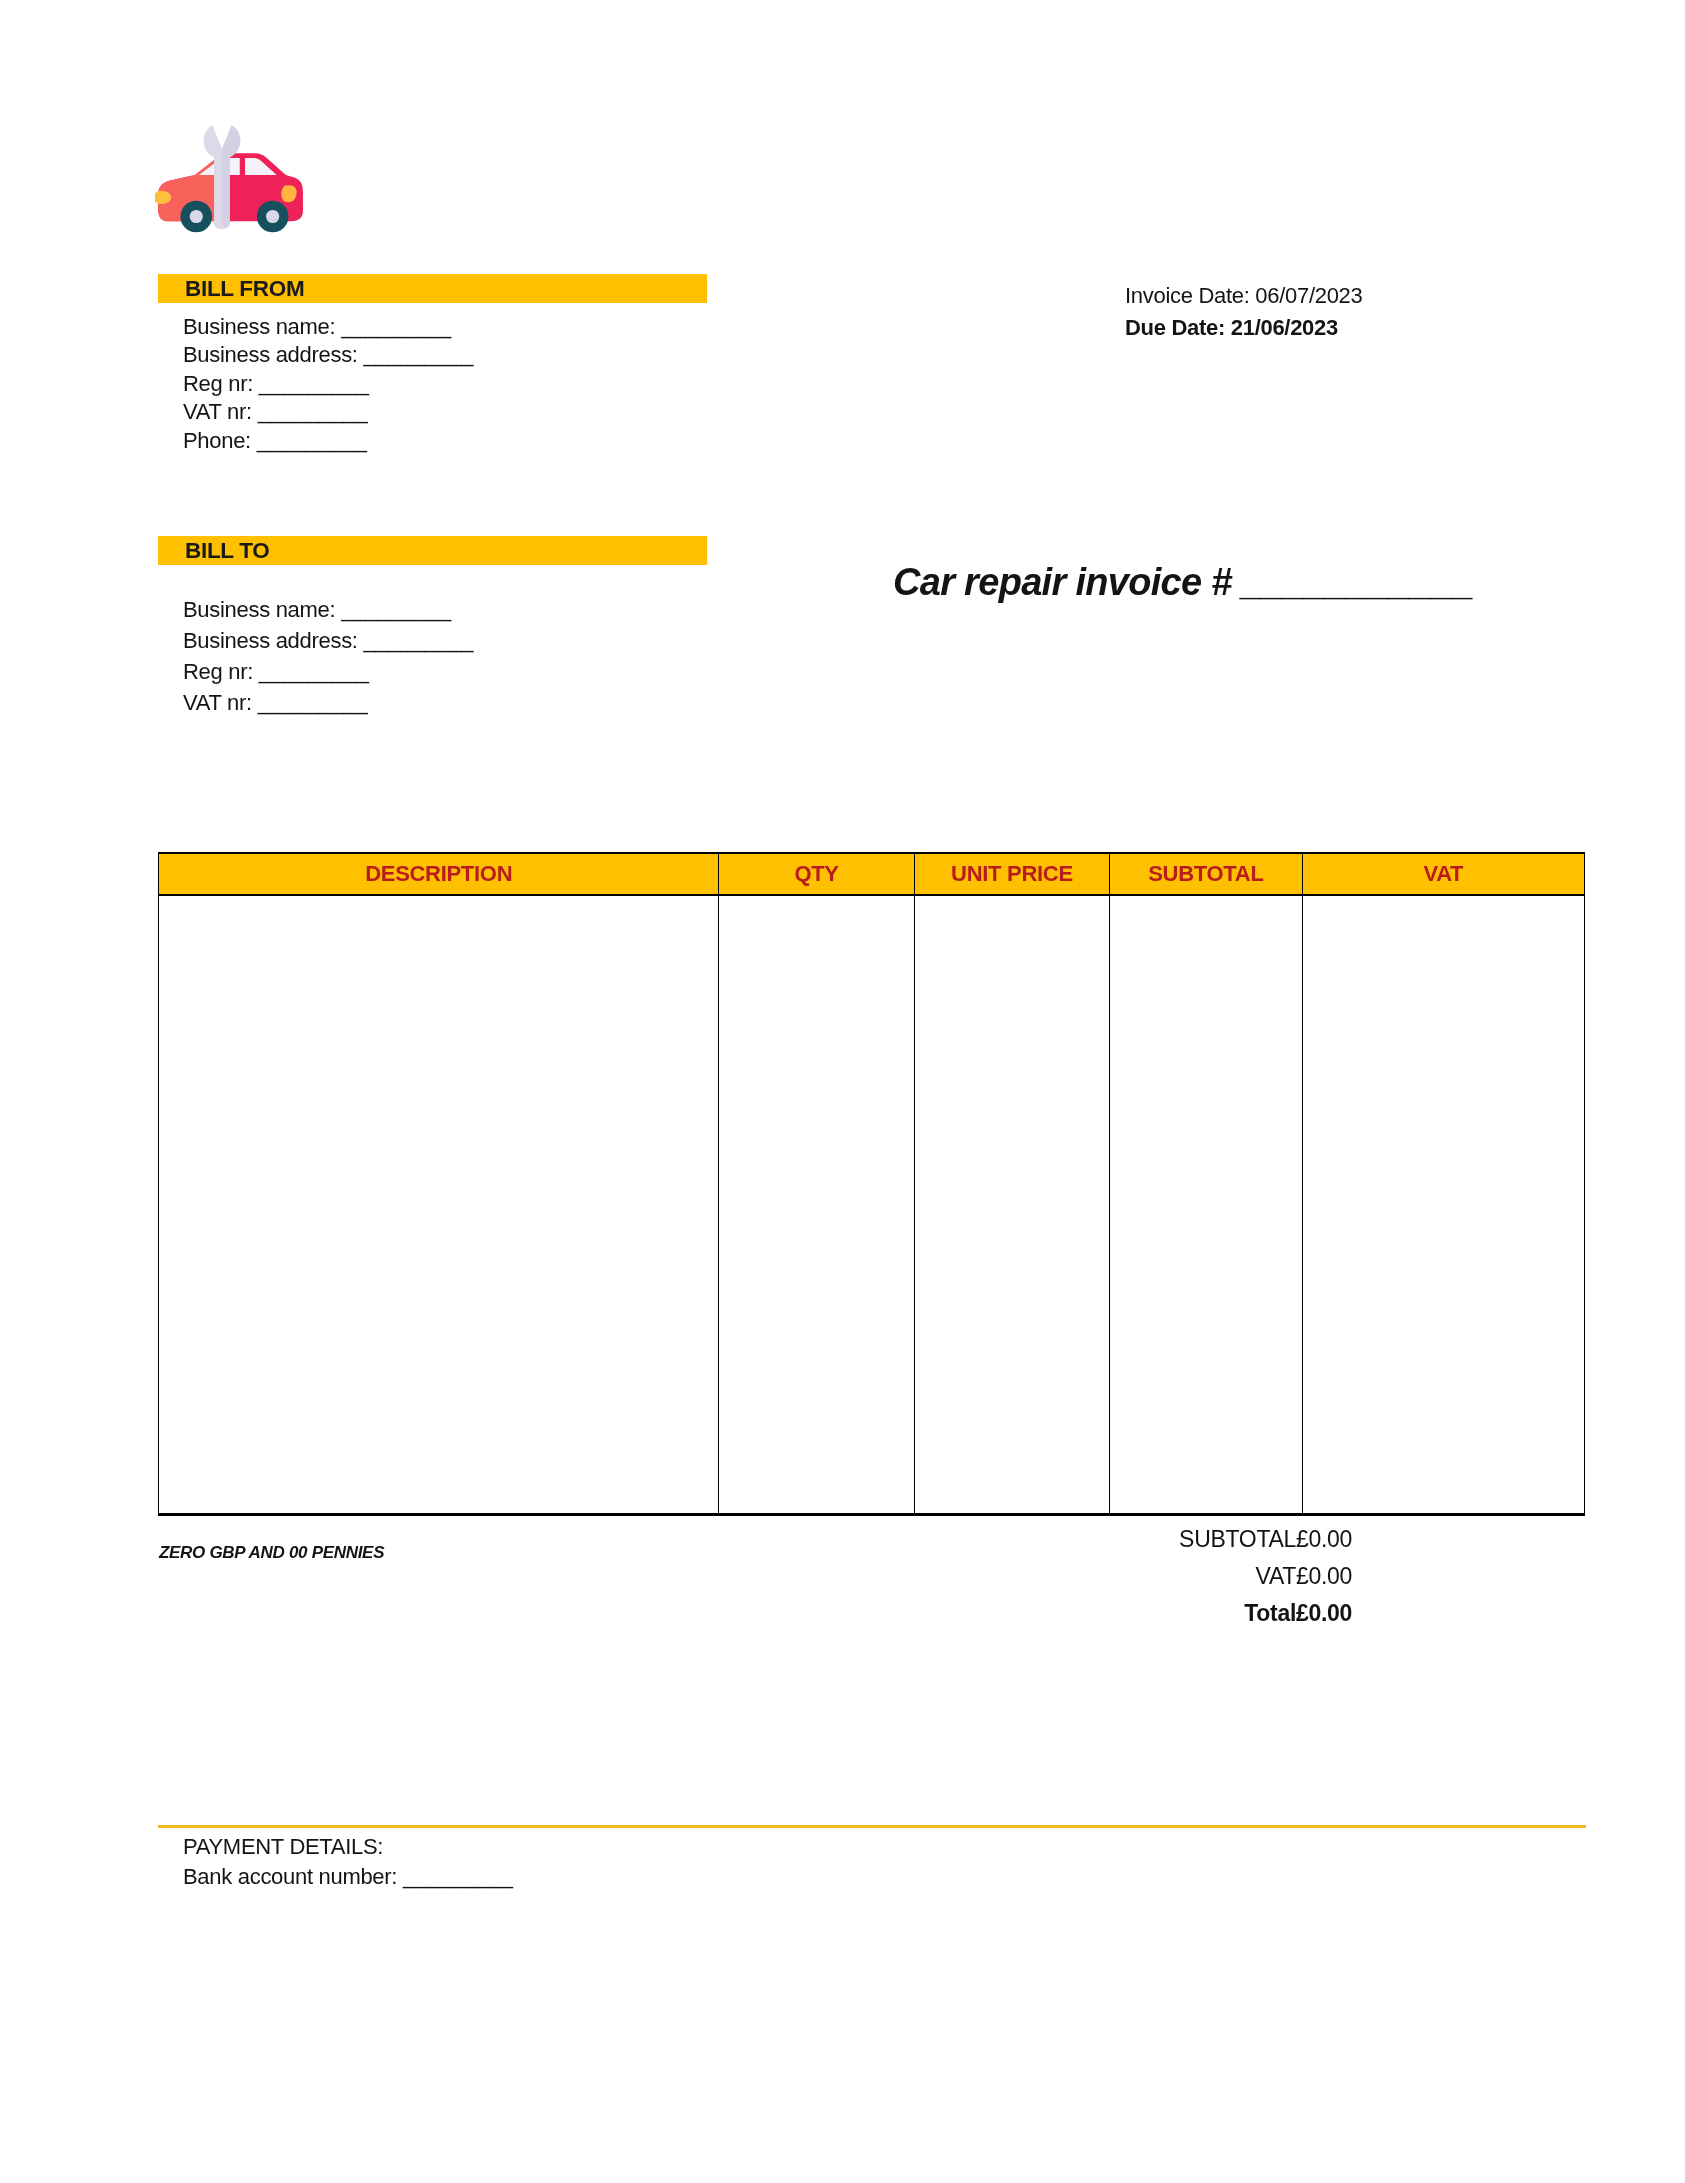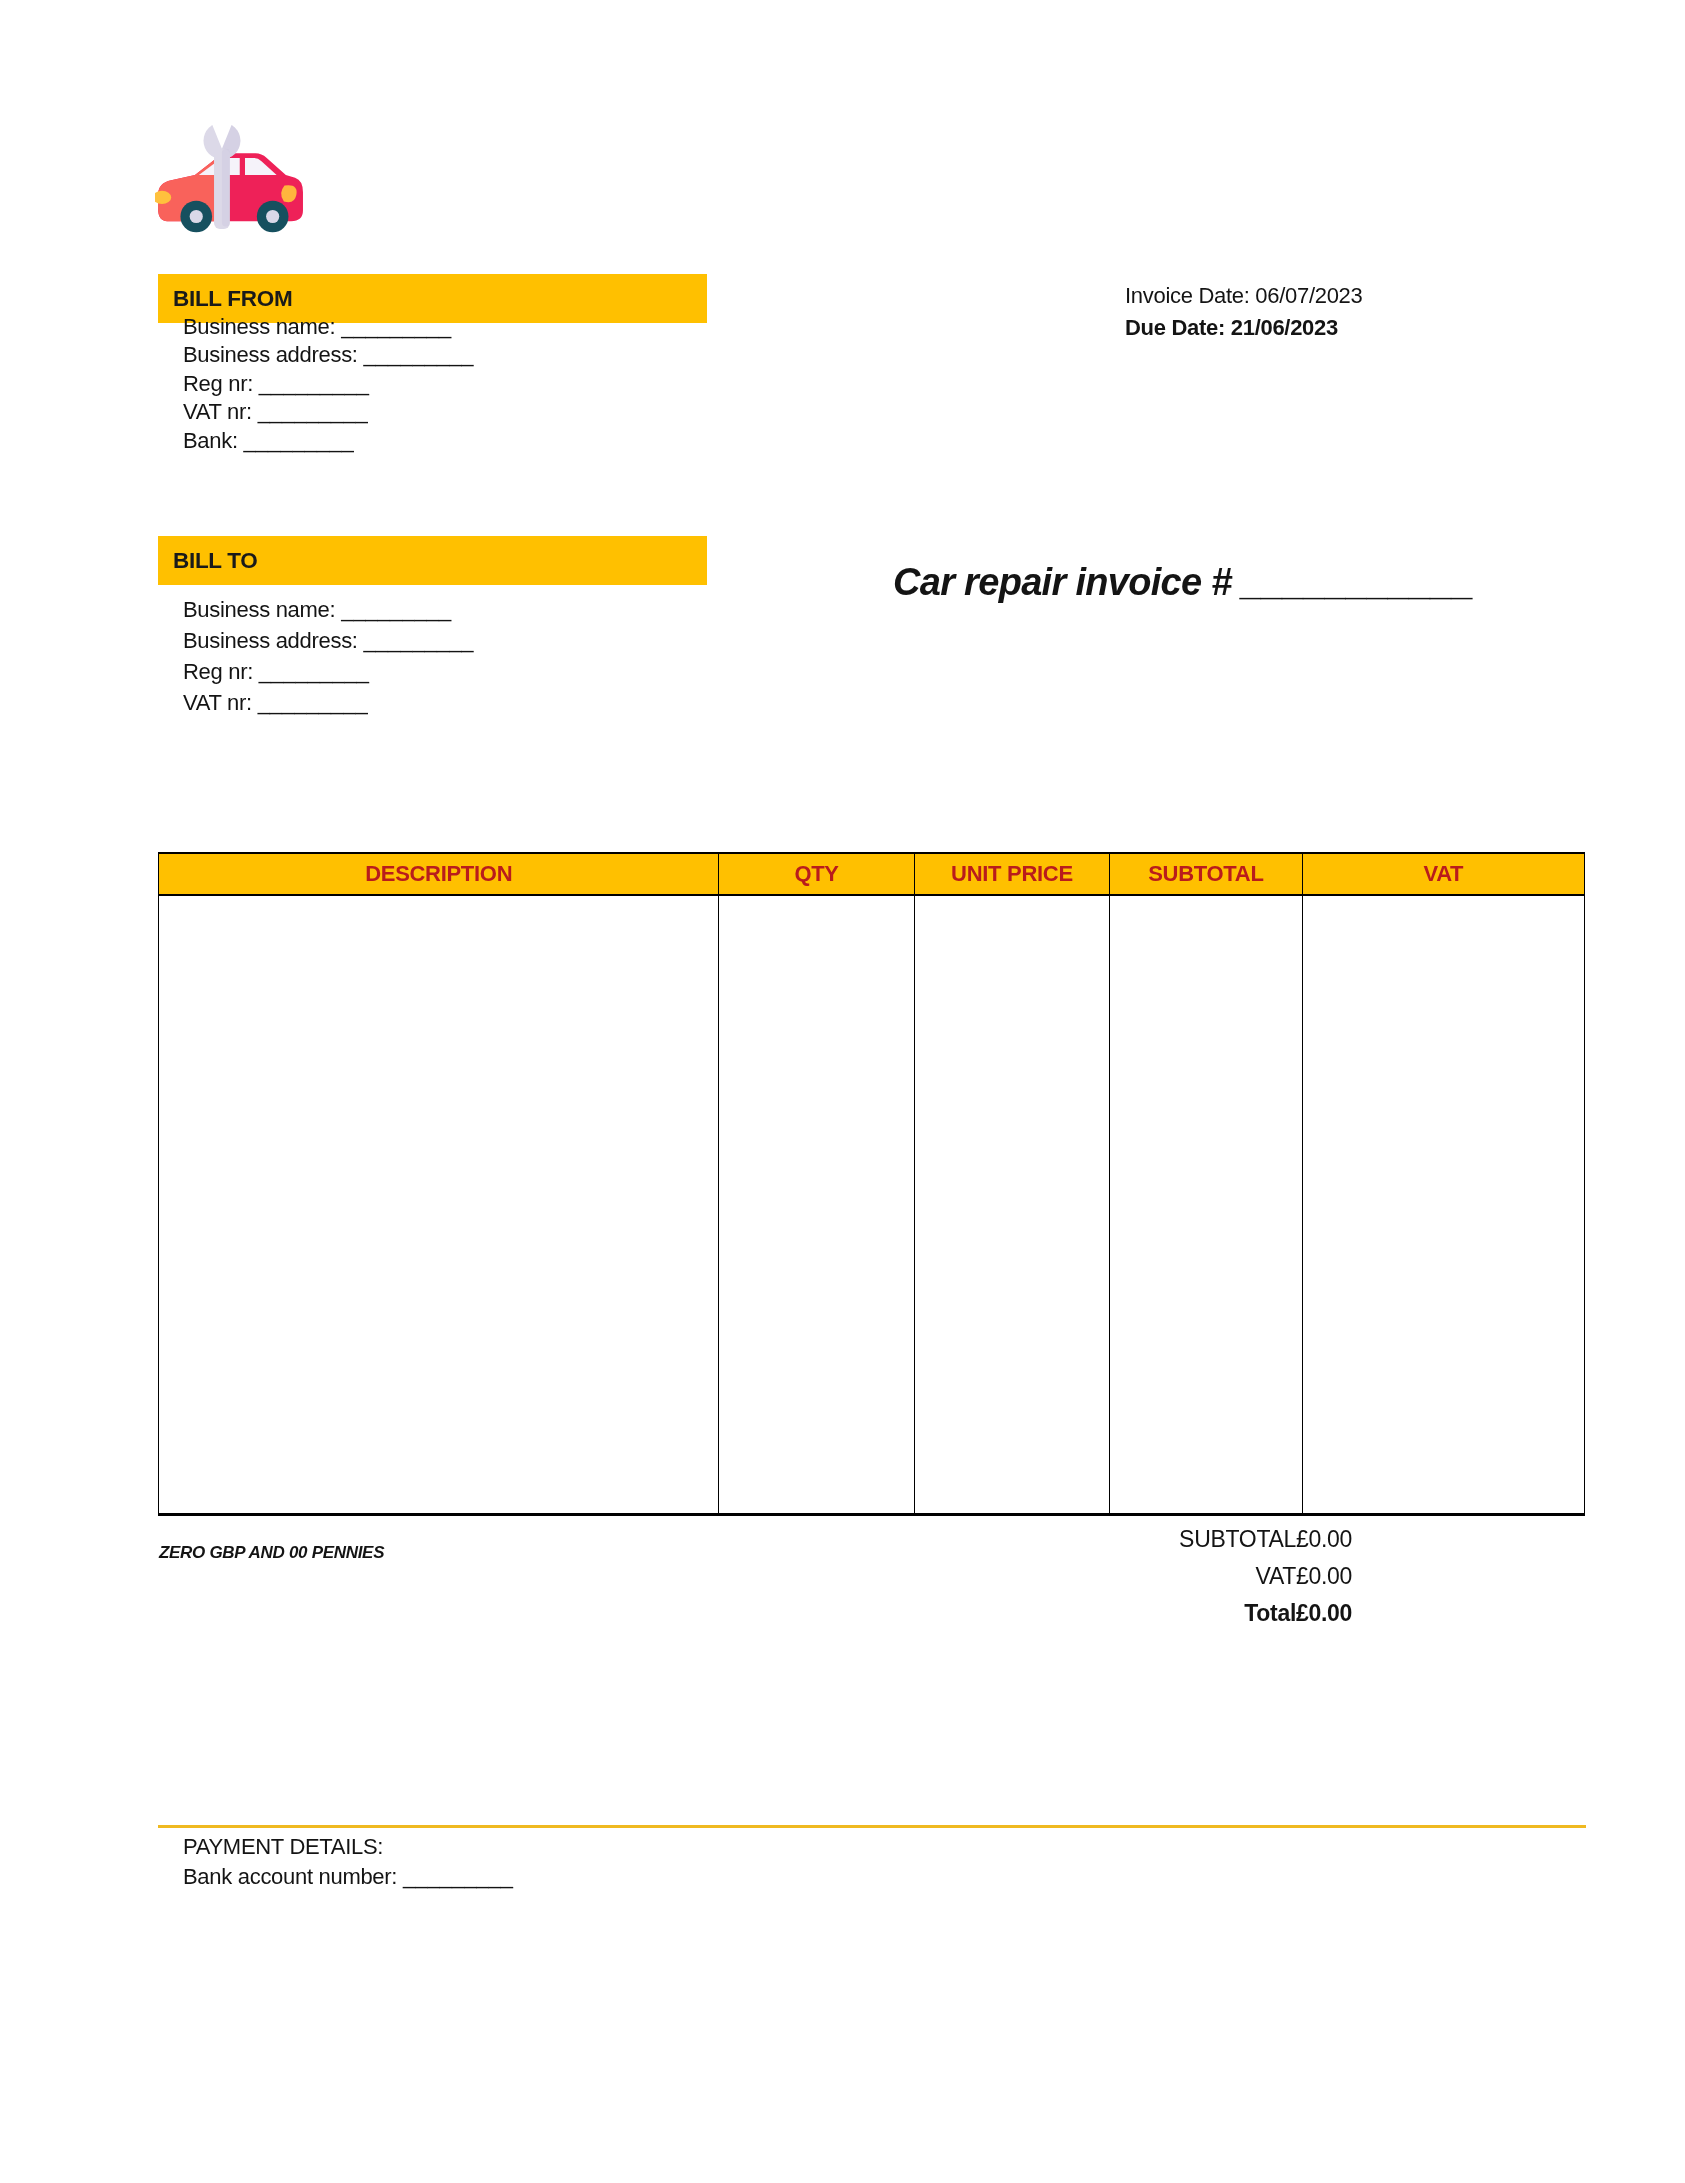--- a/index.html
+++ b/index.html
@@ -16,8 +16,8 @@
 
   
   .section-bar {
-    left:158px; width:549px; height:49px; background:#FFC000;
-    display:flex; align-items:center; padding-left:15px;
+    left:158px; width:549px; height:29px; background:#FFC000;
+    display:flex; align-items:center; padding-left:27px;
     font-size:22.5px; font-weight:bold; color:#1a1a1a;
   }
   .bar-from { top:274px; }

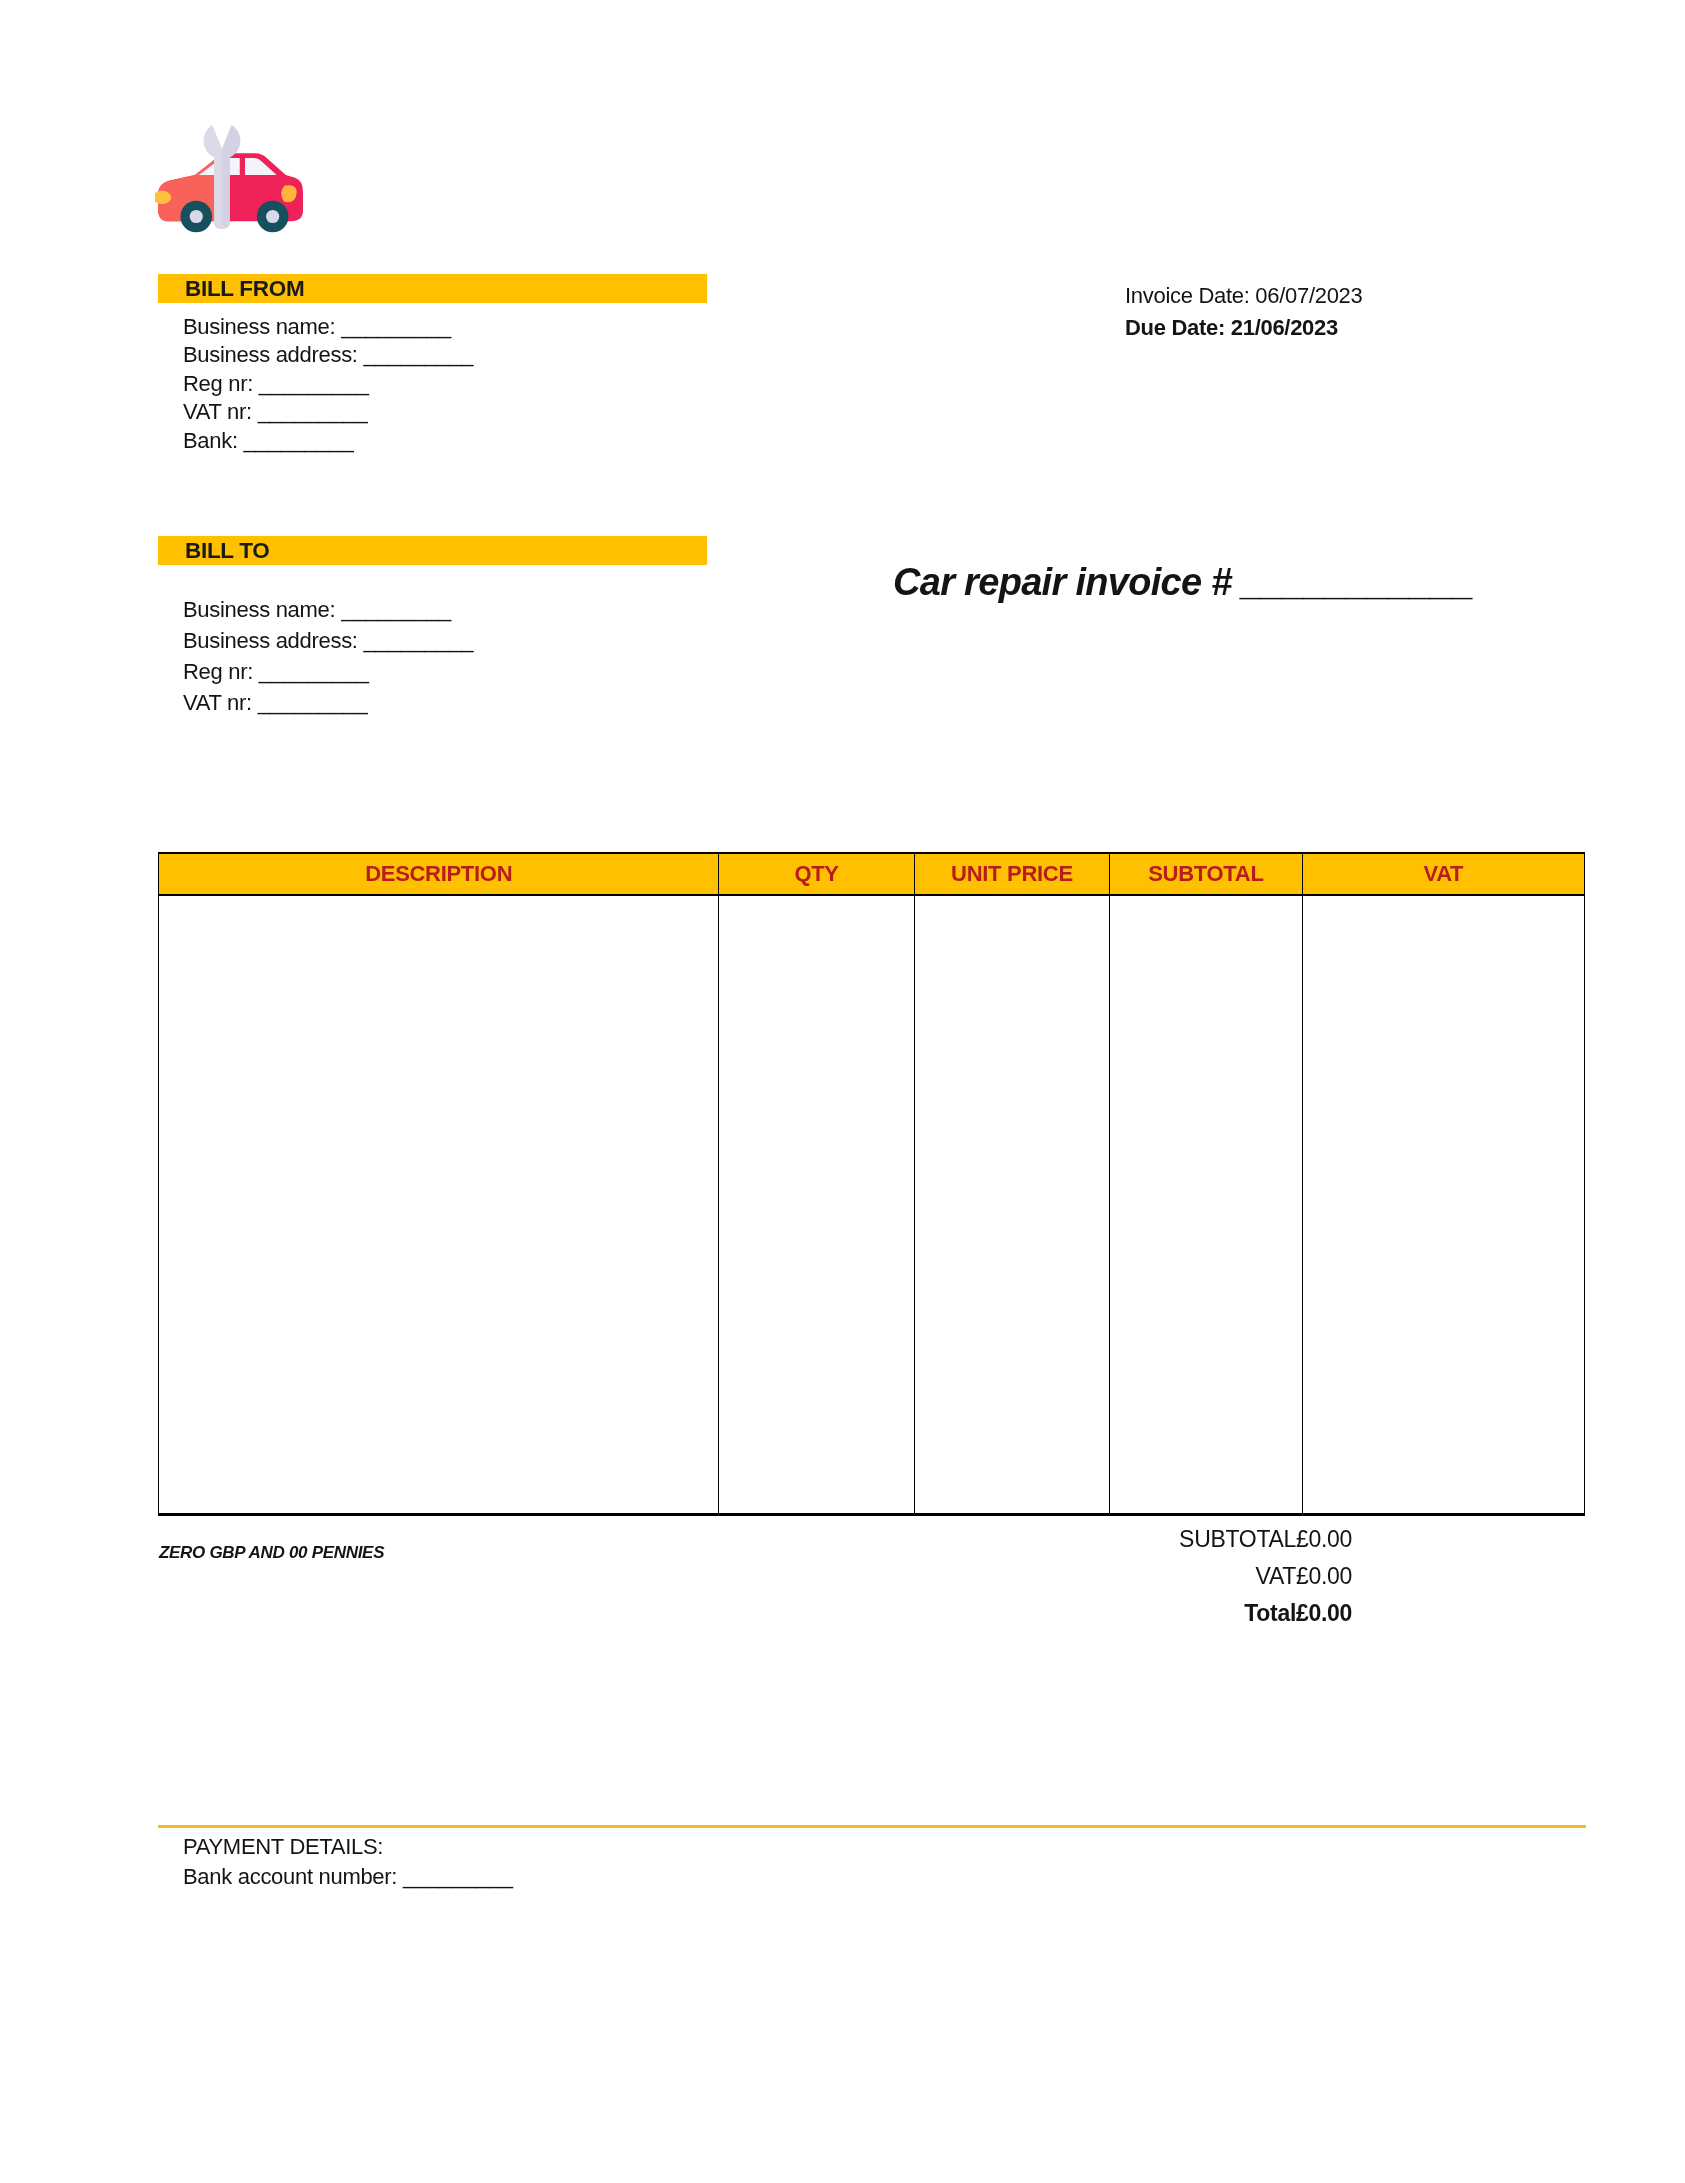--- a/index.html
+++ b/index.html
@@ -114,7 +114,7 @@
   <div class="field-line"><span>Business address:</span> <span class="blank">_________</span></div>
   <div class="field-line"><span>Reg nr:</span> <span class="blank">_________</span></div>
   <div class="field-line"><span>VAT nr:</span> <span class="blank">_________</span></div>
-  <div class="field-line"><span>Bank:</span> <span class="blank">_________</span></div>
+  <div class="field-line"><span>Phone:</span> <span class="blank">_________</span></div>
 </div>
 
 <div class="abs dates">

